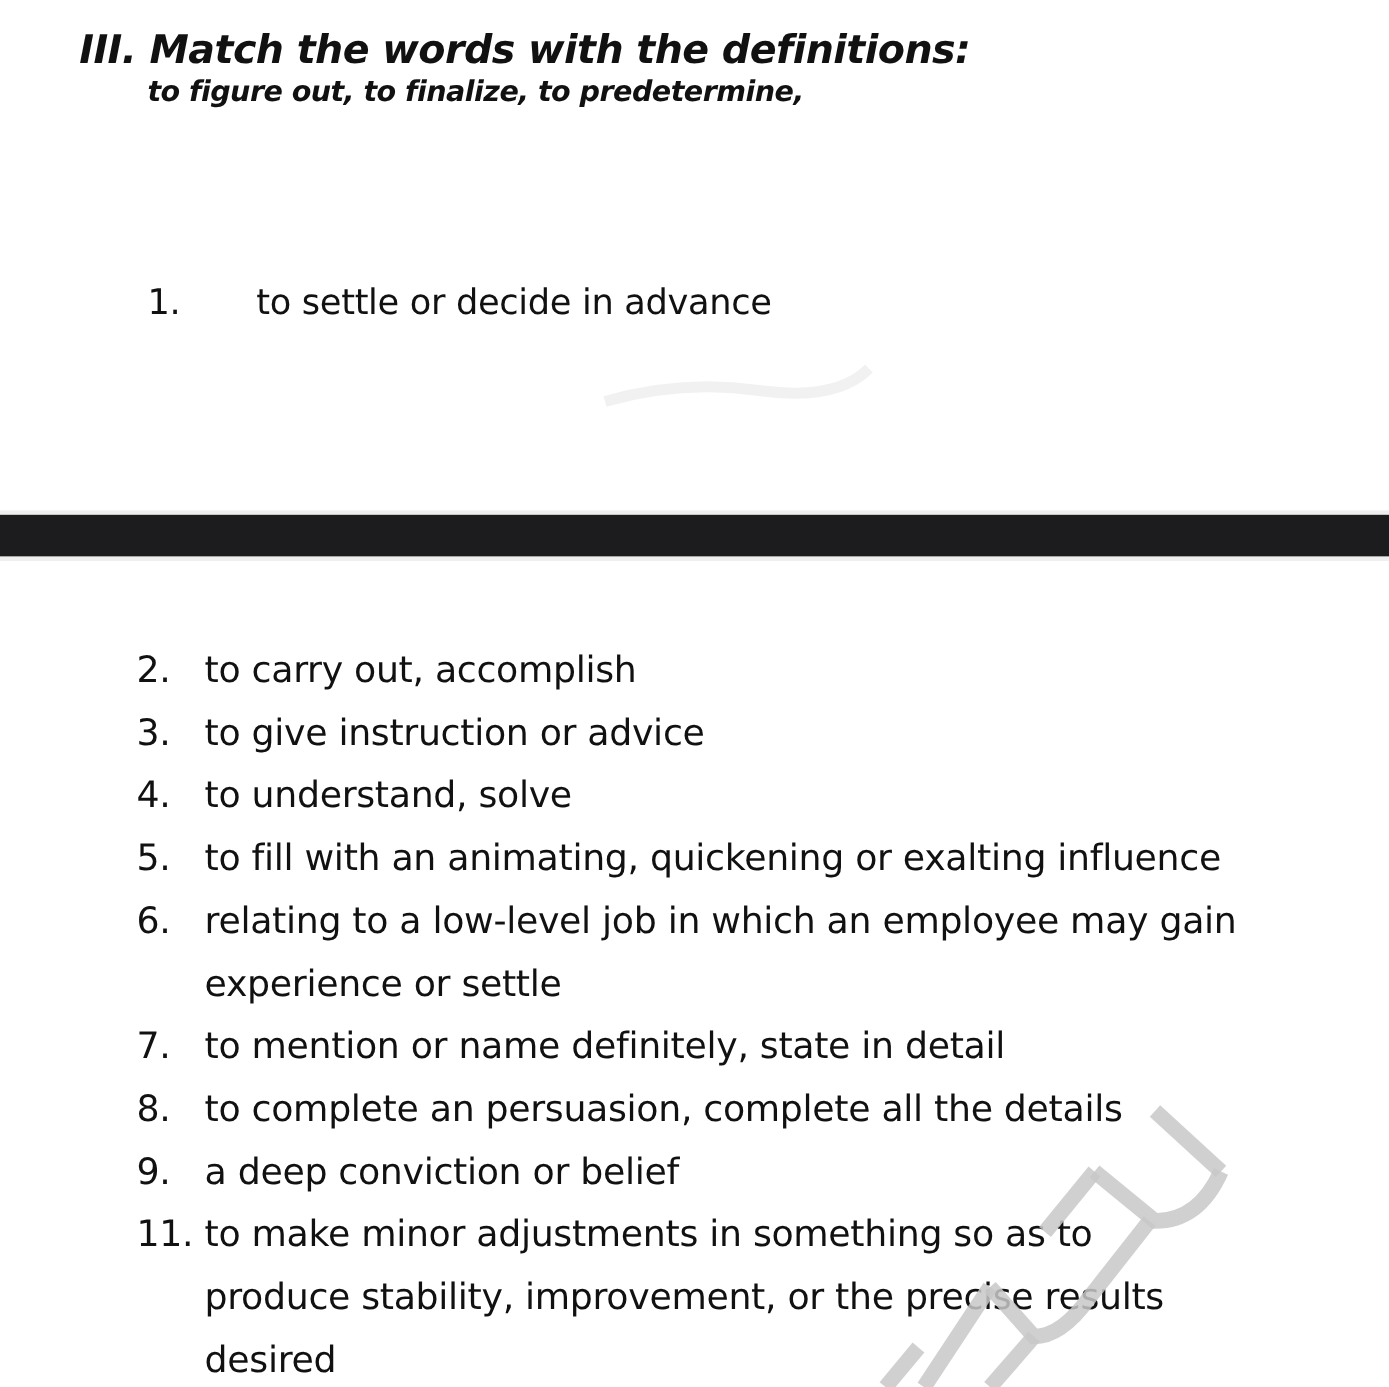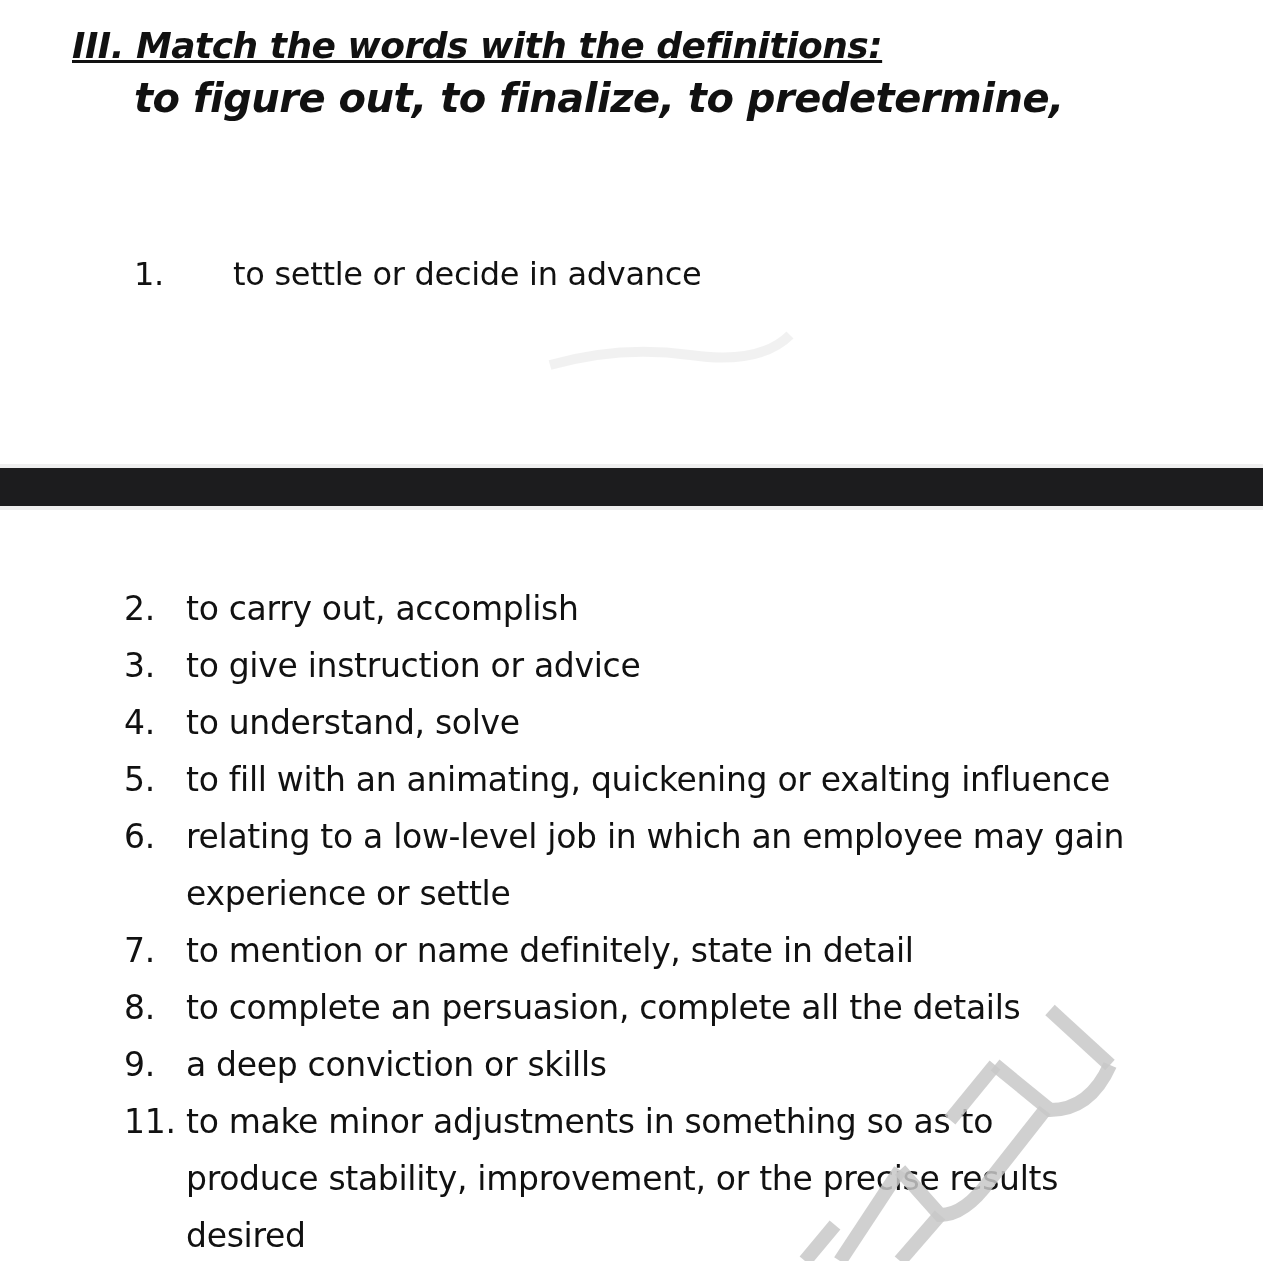--- a/index.html
+++ b/index.html
@@ -7,7 +7,7 @@
          font-family: "DejaVu Sans", sans-serif; color: #111; }
   .top { position: absolute; left: 0; top: 0; width: 1263px; height: 466px; background: #fff; }
   .heading { position: absolute; left: 72px; top: 18px; font-style: italic; font-weight: bold;
-             font-size: 36px; letter-spacing: -0.5px; line-height: 56px; text-decoration: underline; }
+             font-size: 36px; letter-spacing: -0.5px; line-height: 56px; }
   .wordbank { position: absolute; left: 134px; top: 70px; width: 1020px; font-style: italic;
               font-weight: bold; font-size: 40px; letter-spacing: -0.5px; line-height: 57px; }
   .item { position: absolute; font-size: 33px; line-height: 57px; letter-spacing: -0.3px; }

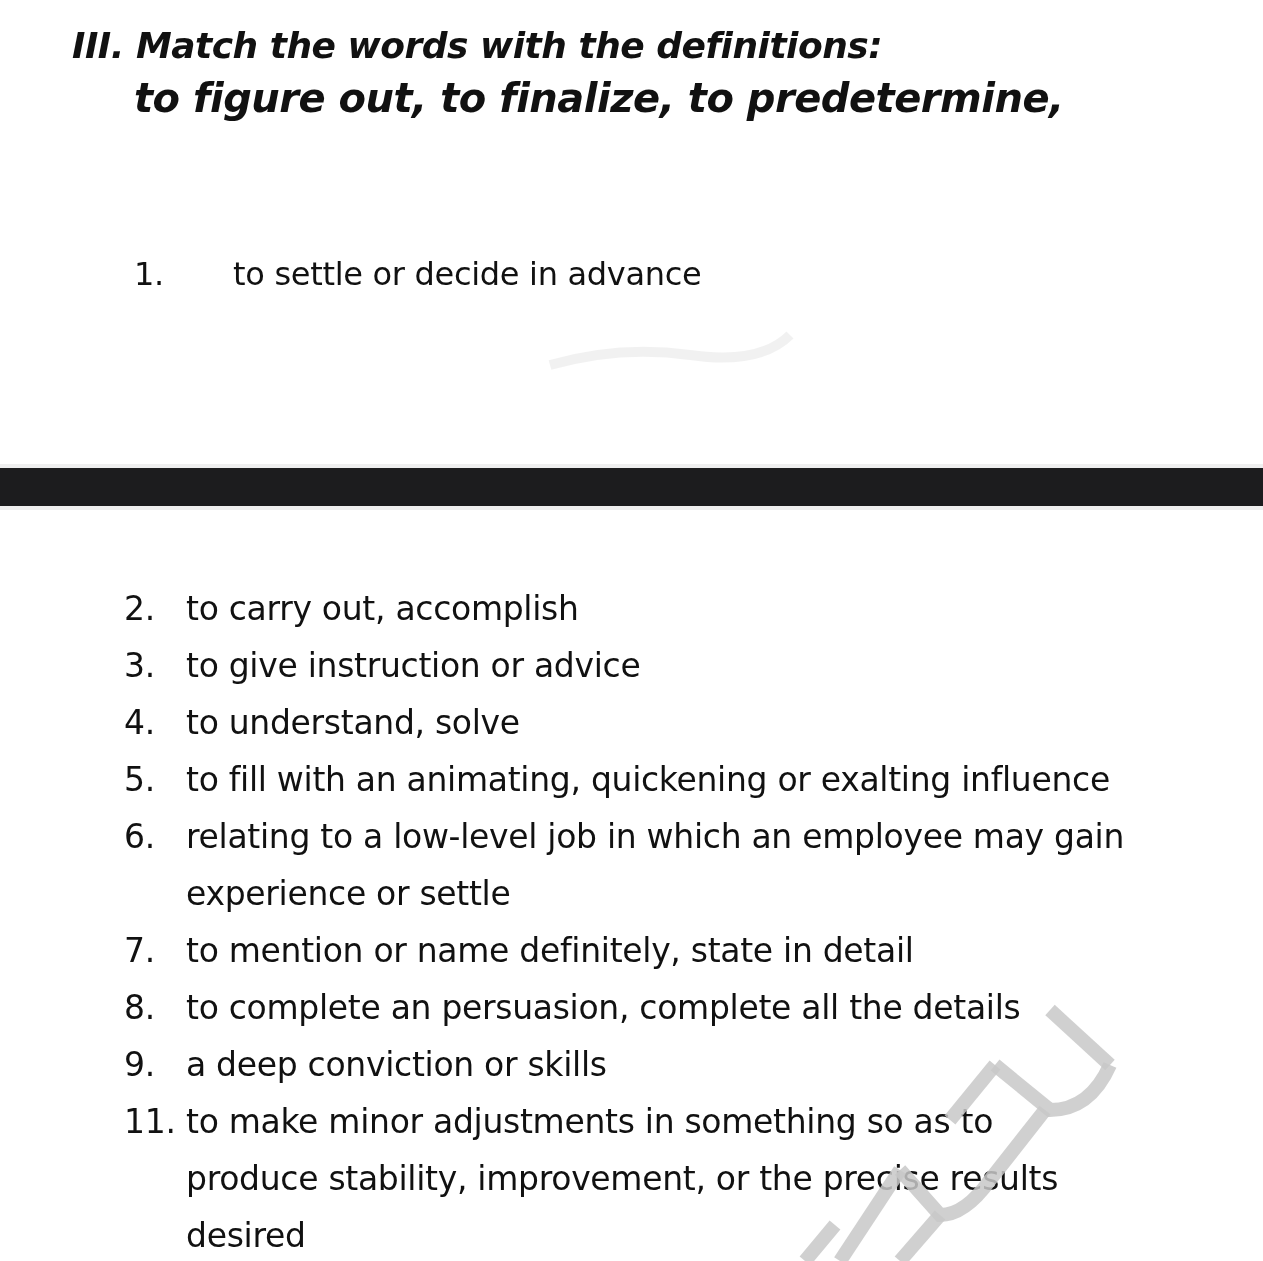--- a/index.html
+++ b/index.html
@@ -8,8 +8,8 @@
   .top { position: absolute; left: 0; top: 0; width: 1263px; height: 466px; background: #fff; }
   .heading { position: absolute; left: 72px; top: 18px; font-style: italic; font-weight: bold;
              font-size: 36px; letter-spacing: -0.5px; line-height: 56px; }
-  .wordbank { position: absolute; left: 134px; top: 70px; width: 1020px; font-style: italic;
-              font-weight: bold; font-size: 40px; letter-spacing: -0.5px; line-height: 57px; }
+  .wordbank { position: absolute; left: 134px; top: 56px; width: 1020px; font-style: italic;
+              font-weight: bold; font-size: 26px; letter-spacing: -0.5px; line-height: 57px; }
   .item { position: absolute; font-size: 33px; line-height: 57px; letter-spacing: -0.3px; }
   .item .num { position: absolute; left: 0; top: 0; }
   .item .txt { position: absolute; left: 62px; top: 0; width: 1000px; }

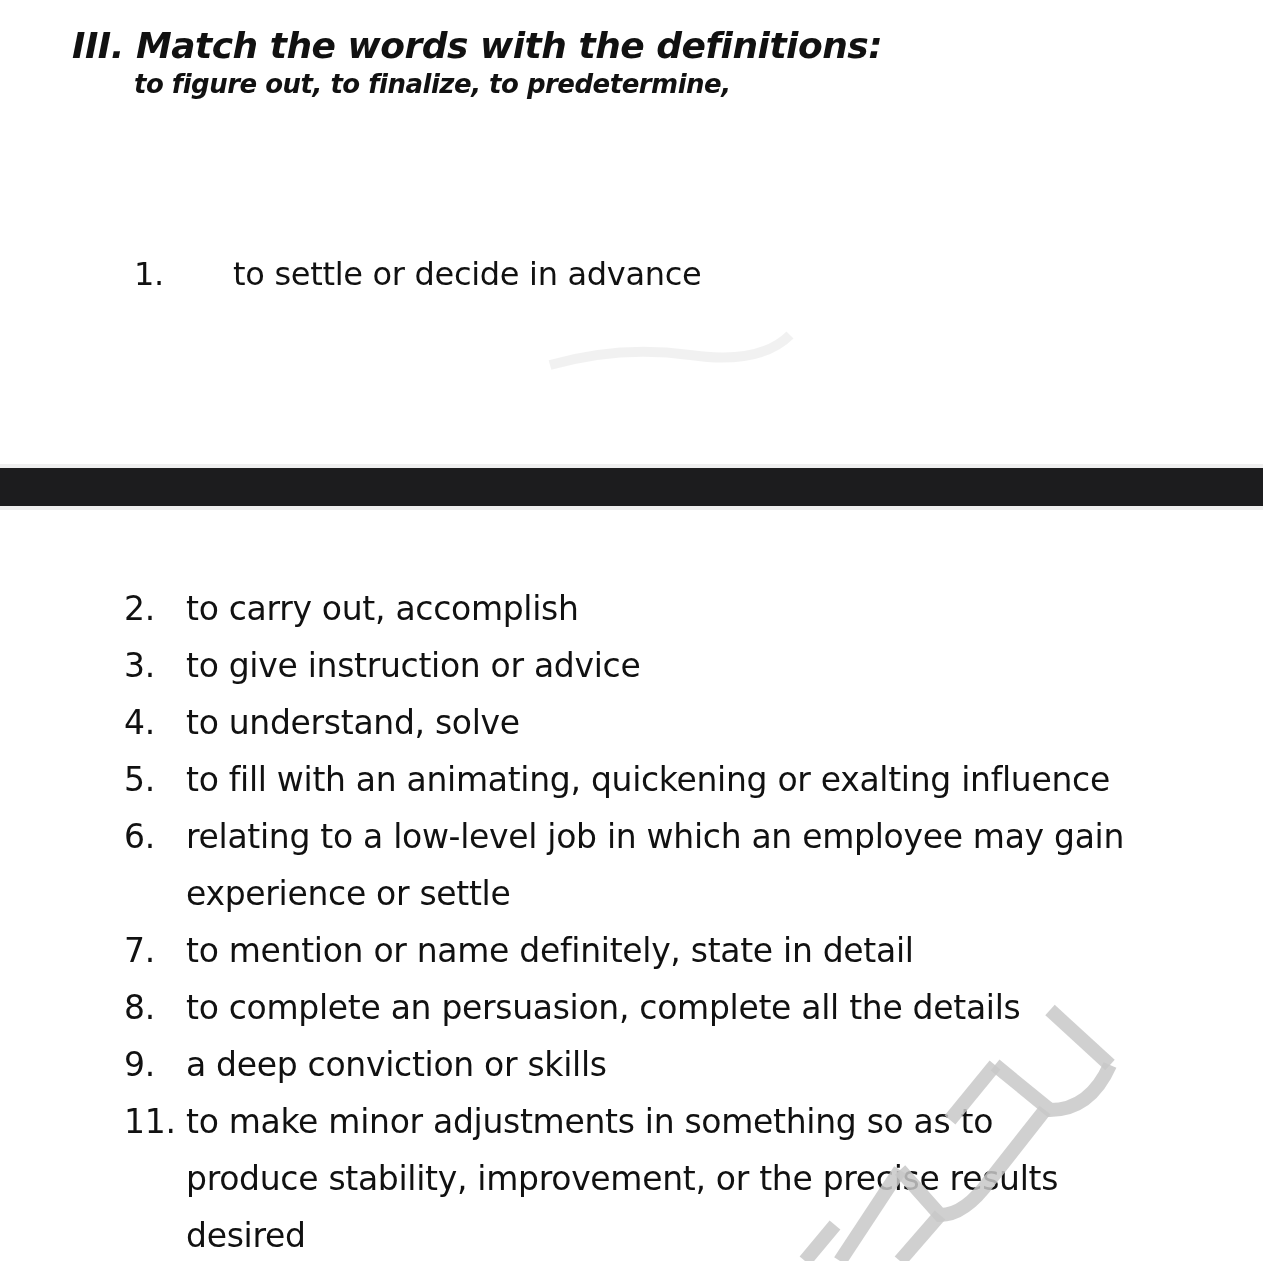--- a/index.html
+++ b/index.html
@@ -77,7 +77,7 @@
   </div>
   <div class="item" style="left:0; top:456px;">
     <span class="num">9.</span>
-    <span class="txt">a deep conviction or skills</span>
+    <span class="txt">a deep conviction or belief</span>
   </div>
   <div class="item" style="left:0; top:513px;">
     <span class="num">11.</span>

